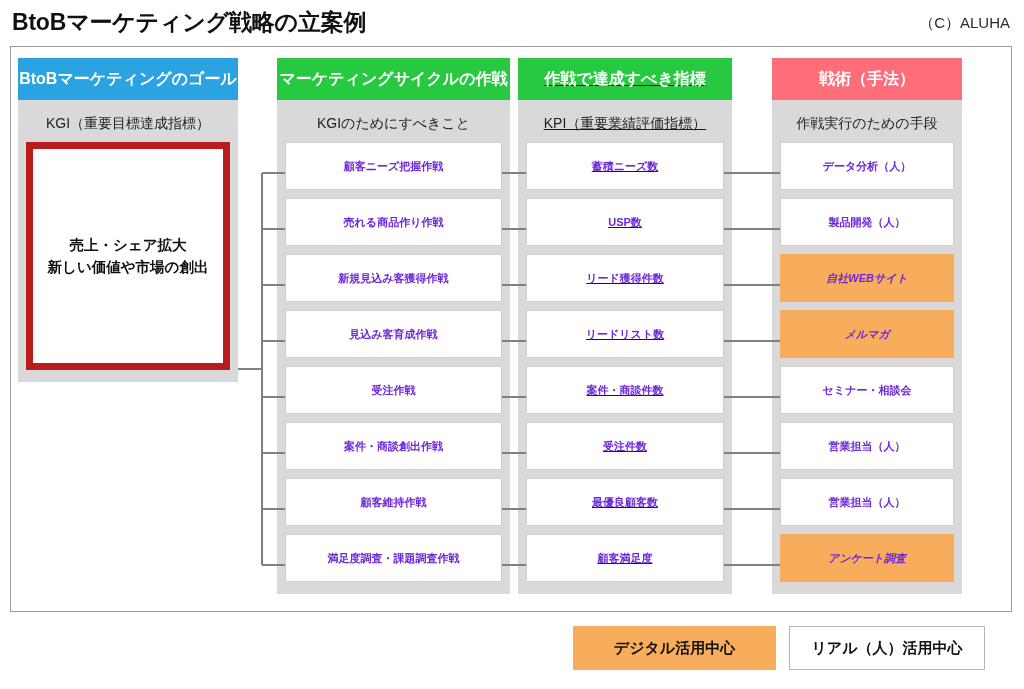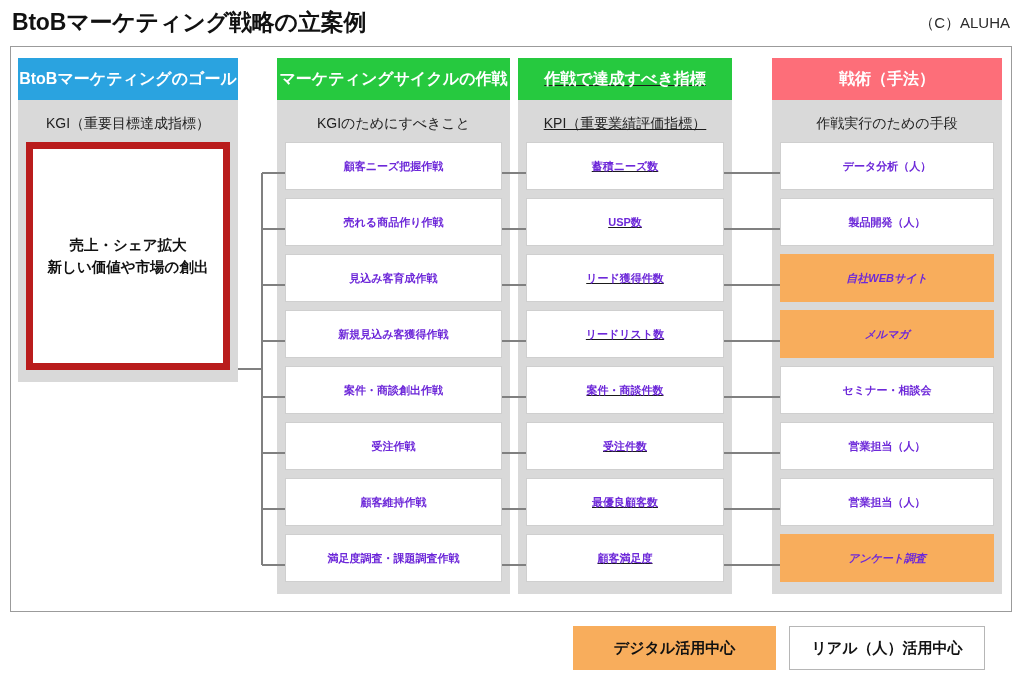--- a/index.html
+++ b/index.html
@@ -210,7 +210,7 @@
   </div>
 </div>
 
-<div class="column" id="col-tactics" style="left:772px; width:230px;">
+<div class="column" id="col-tactics" style="left:772px; width:190px;">
   <div class="col-header" id="tactics-header" style="background: rgb(253, 110, 121);">戦術（手法）</div>
   <div class="col-panel">
     <div class="col-subtitle">作戦実行のための手段</div>

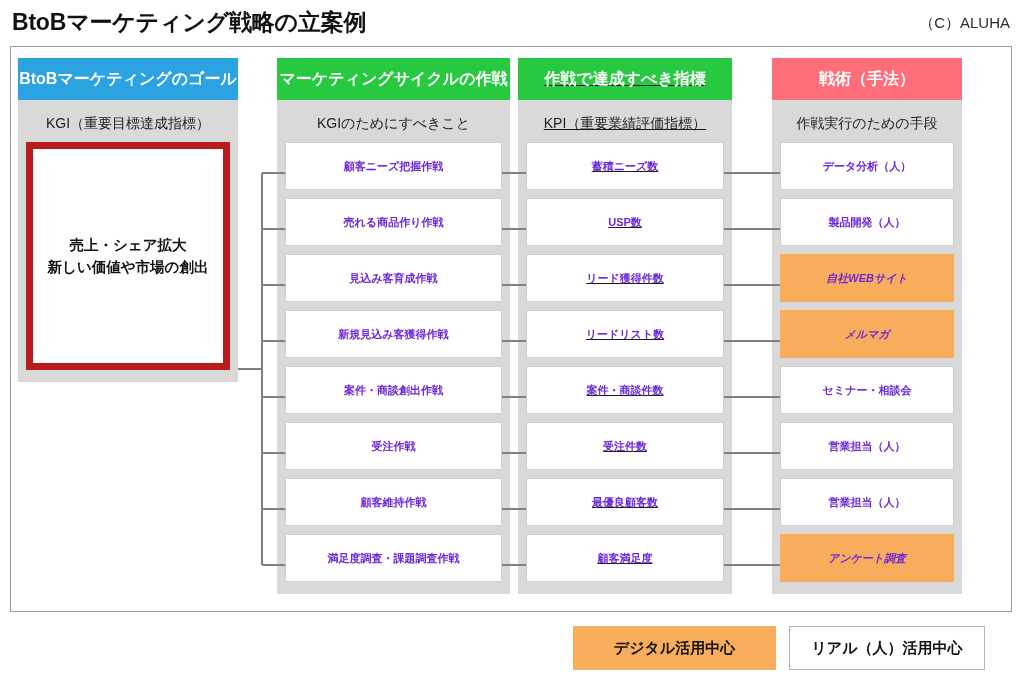--- a/index.html
+++ b/index.html
@@ -186,8 +186,8 @@
     <div class="col-subtitle">KGIのためにすべきこと</div>
     <div class="cell">顧客ニーズ把握作戦</div>
     <div class="cell">売れる商品作り作戦</div>
+    <div class="cell">新規見込み客獲得作戦</div>
     <div class="cell">見込み客育成作戦</div>
-    <div class="cell">新規見込み客獲得作戦</div>
     <div class="cell">案件・商談創出作戦</div>
     <div class="cell">受注作戦</div>
     <div class="cell">顧客維持作戦</div>

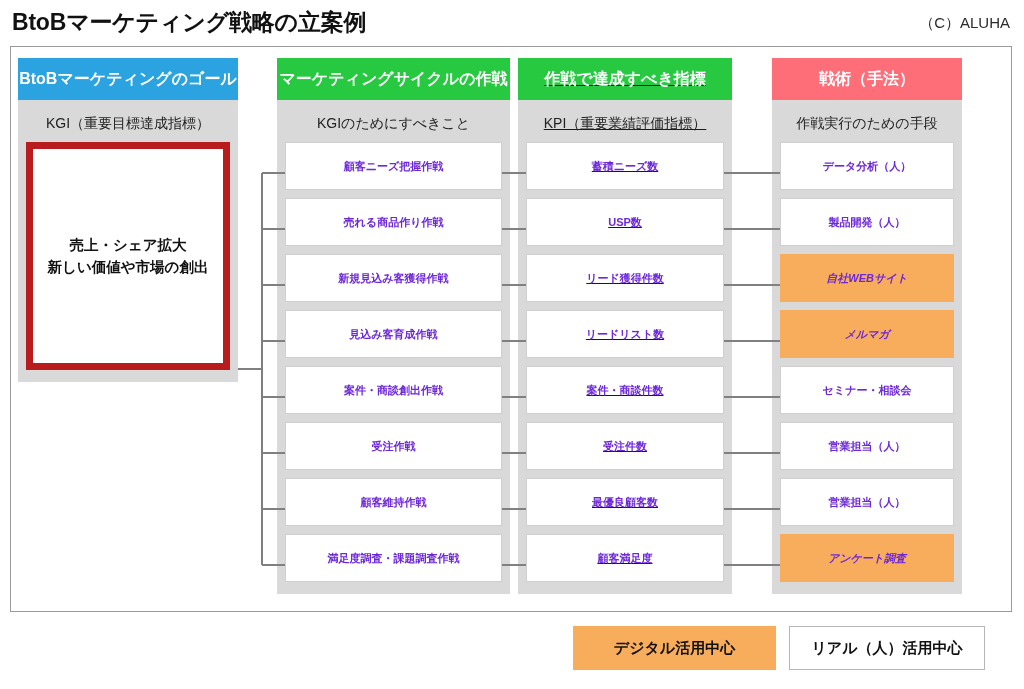--- a/index.html
+++ b/index.html
@@ -188,8 +188,8 @@
     <div class="cell">売れる商品作り作戦</div>
     <div class="cell">新規見込み客獲得作戦</div>
     <div class="cell">見込み客育成作戦</div>
+    <div class="cell">受注作戦</div>
     <div class="cell">案件・商談創出作戦</div>
-    <div class="cell">受注作戦</div>
     <div class="cell">顧客維持作戦</div>
     <div class="cell">満足度調査・課題調査作戦</div>
   </div>

